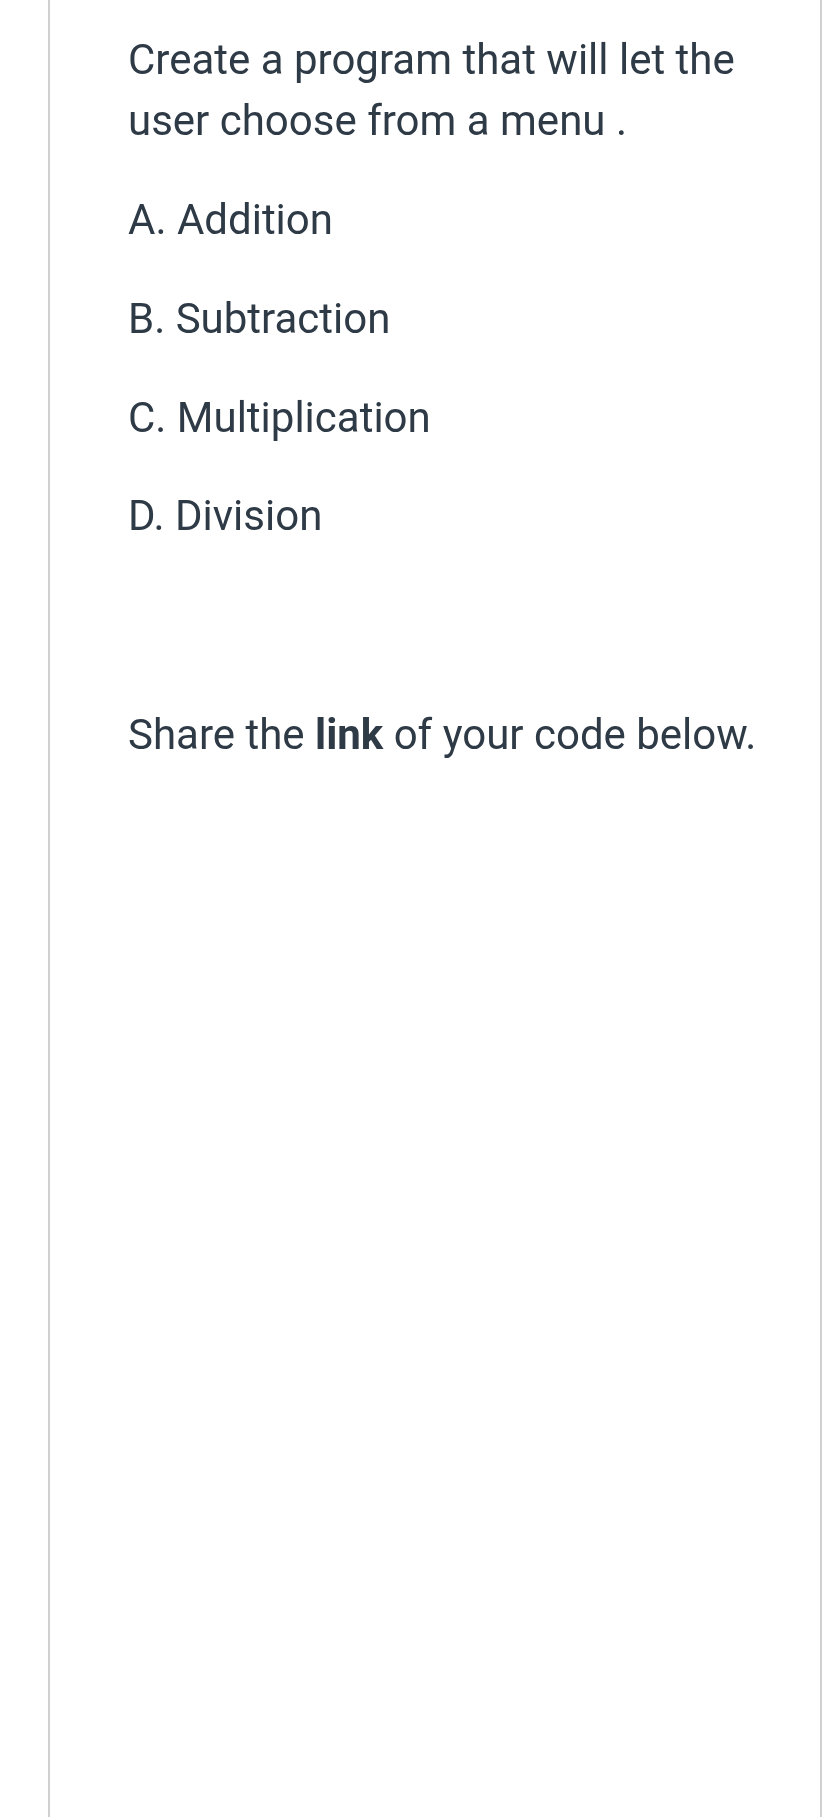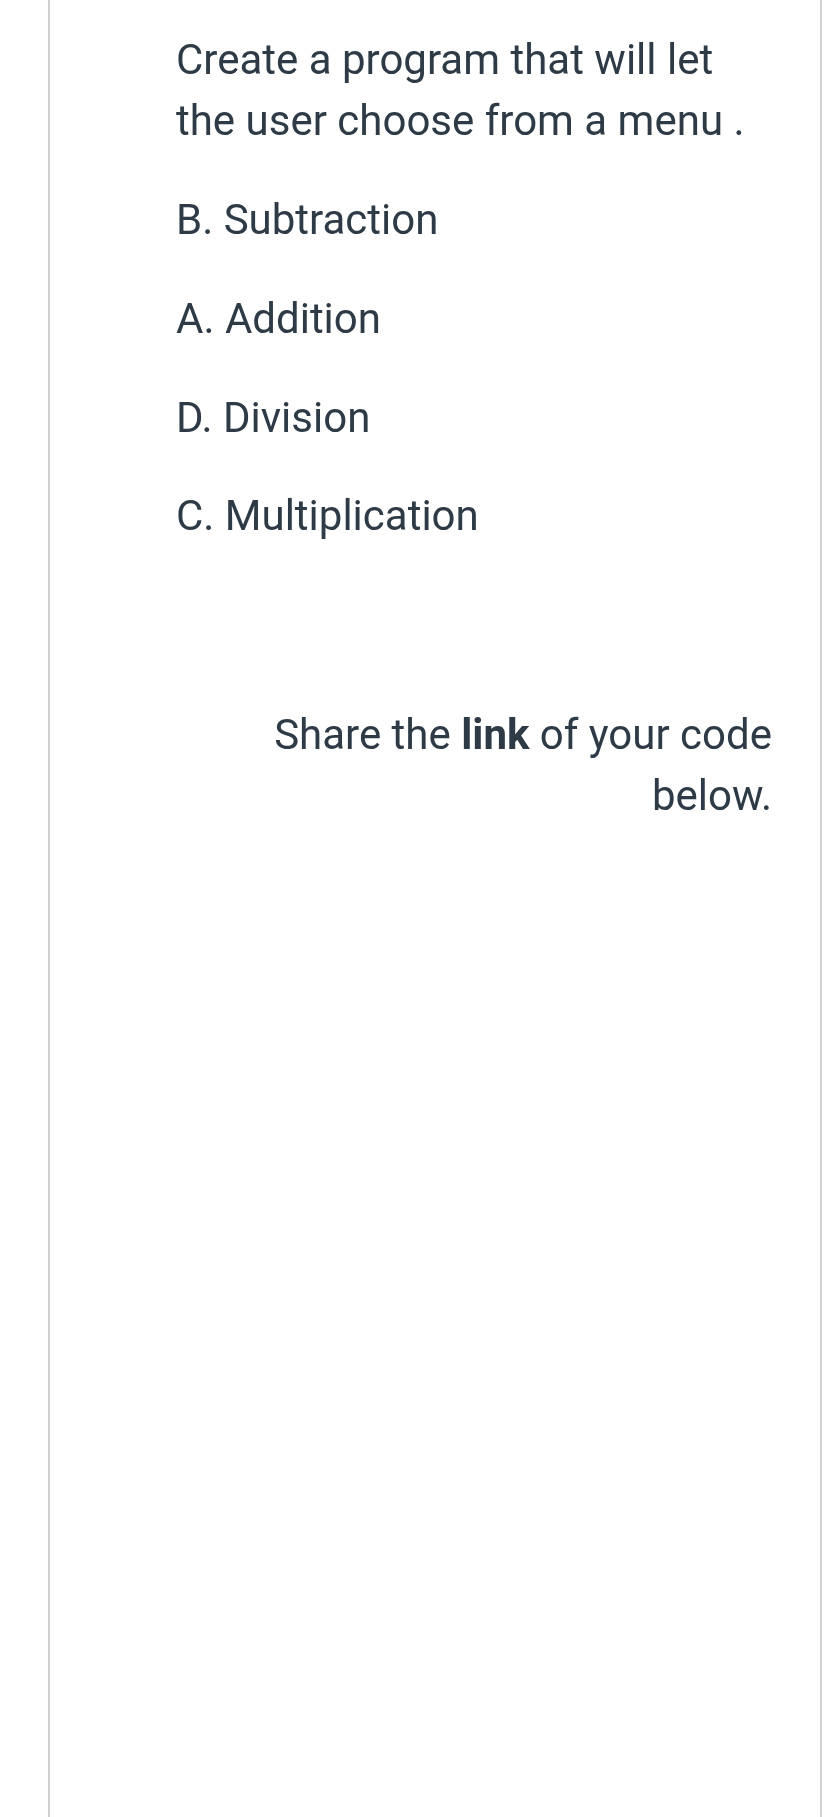--- a/index.html
+++ b/index.html
@@ -23,7 +23,6 @@
     }
     .content {
       padding: 30px 48px 30px 78px;
-      margin-left: 48px;
     }
     p {
       color: #2e3a46;

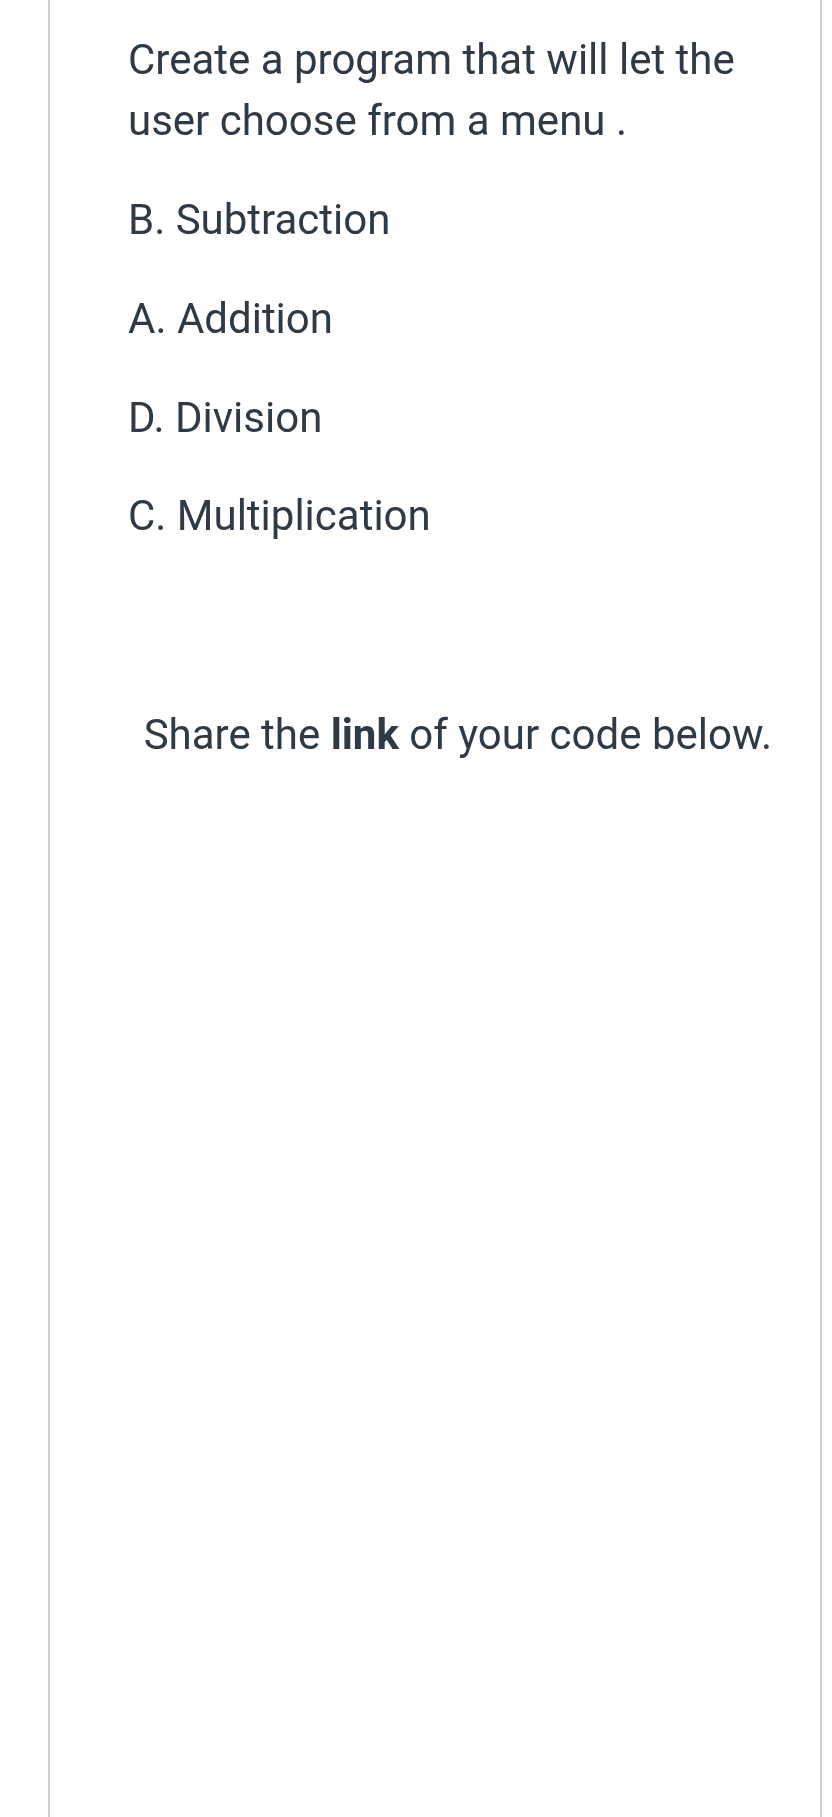--- a/index.html
+++ b/index.html
@@ -48,8 +48,8 @@
 <div class="outer-container">
   <div class="content">
     <p>Create a program that will let the user choose from a  menu .</p>
+    <p>A. Addition</p>
     <p>B. Subtraction</p>
-    <p>A. Addition</p>
     <p>D. Division</p>
     <p>C. Multiplication</p>
     <div class="spacer"></div>

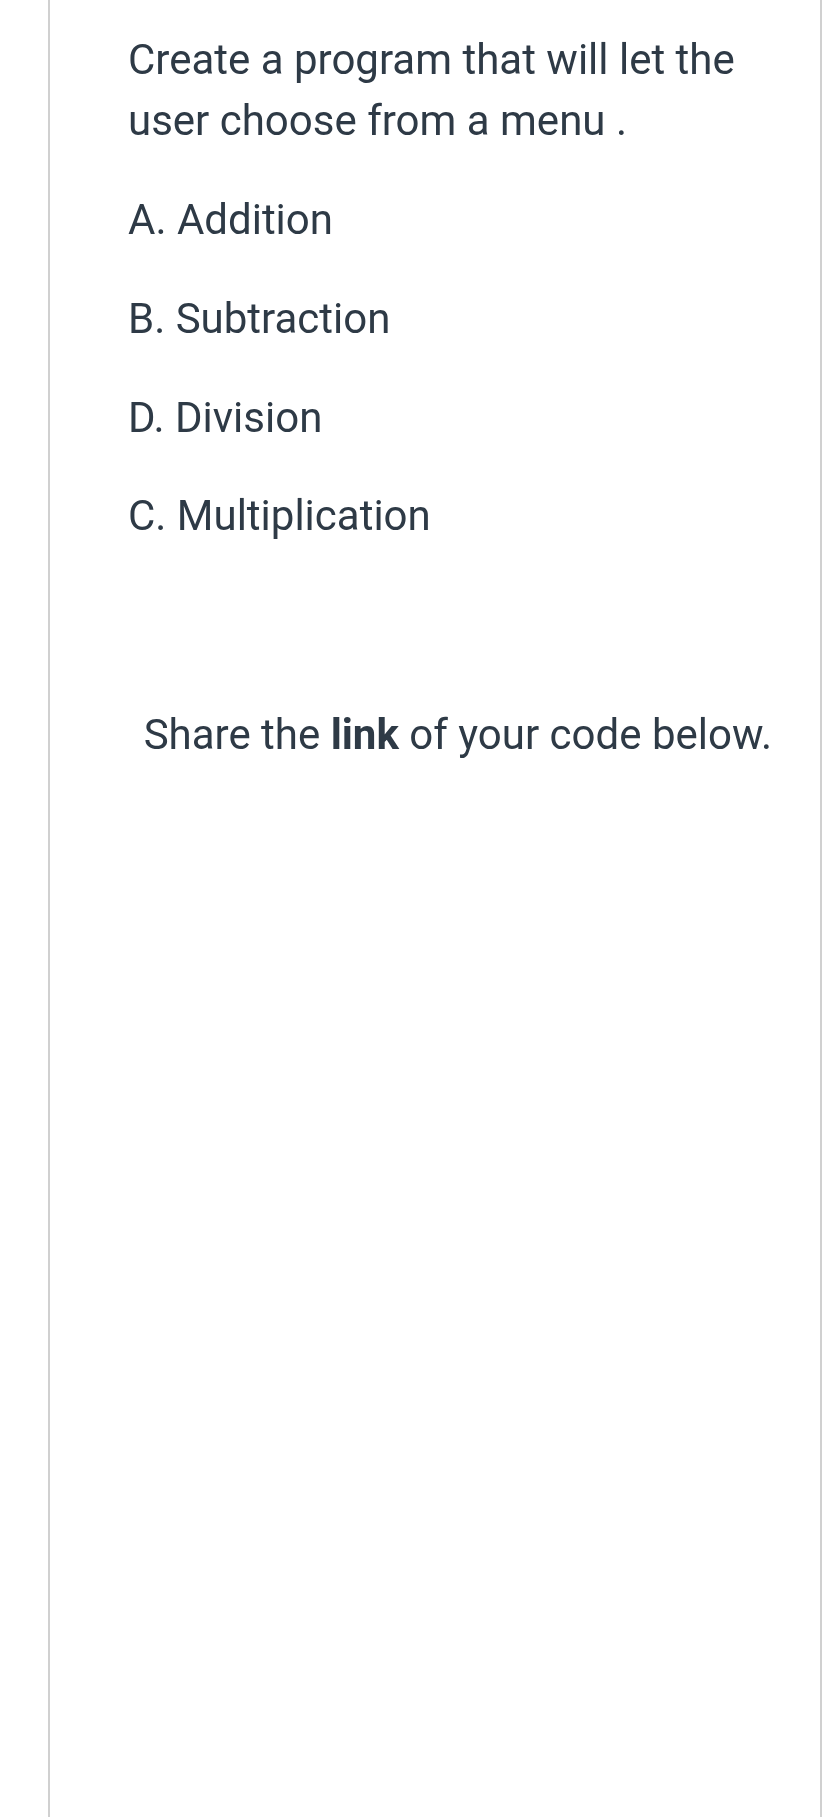--- a/index.html
+++ b/index.html
@@ -50,8 +50,8 @@
     <p>Create a program that will let the user choose from a  menu .</p>
     <p>A. Addition</p>
     <p>B. Subtraction</p>
+    <p>C. Multiplication</p>
     <p>D. Division</p>
-    <p>C. Multiplication</p>
     <div class="spacer"></div>
     <div class="spacer"></div>
     <p><span>Share the </span><span class="bold">link</span><span> of your code below.</span></p>

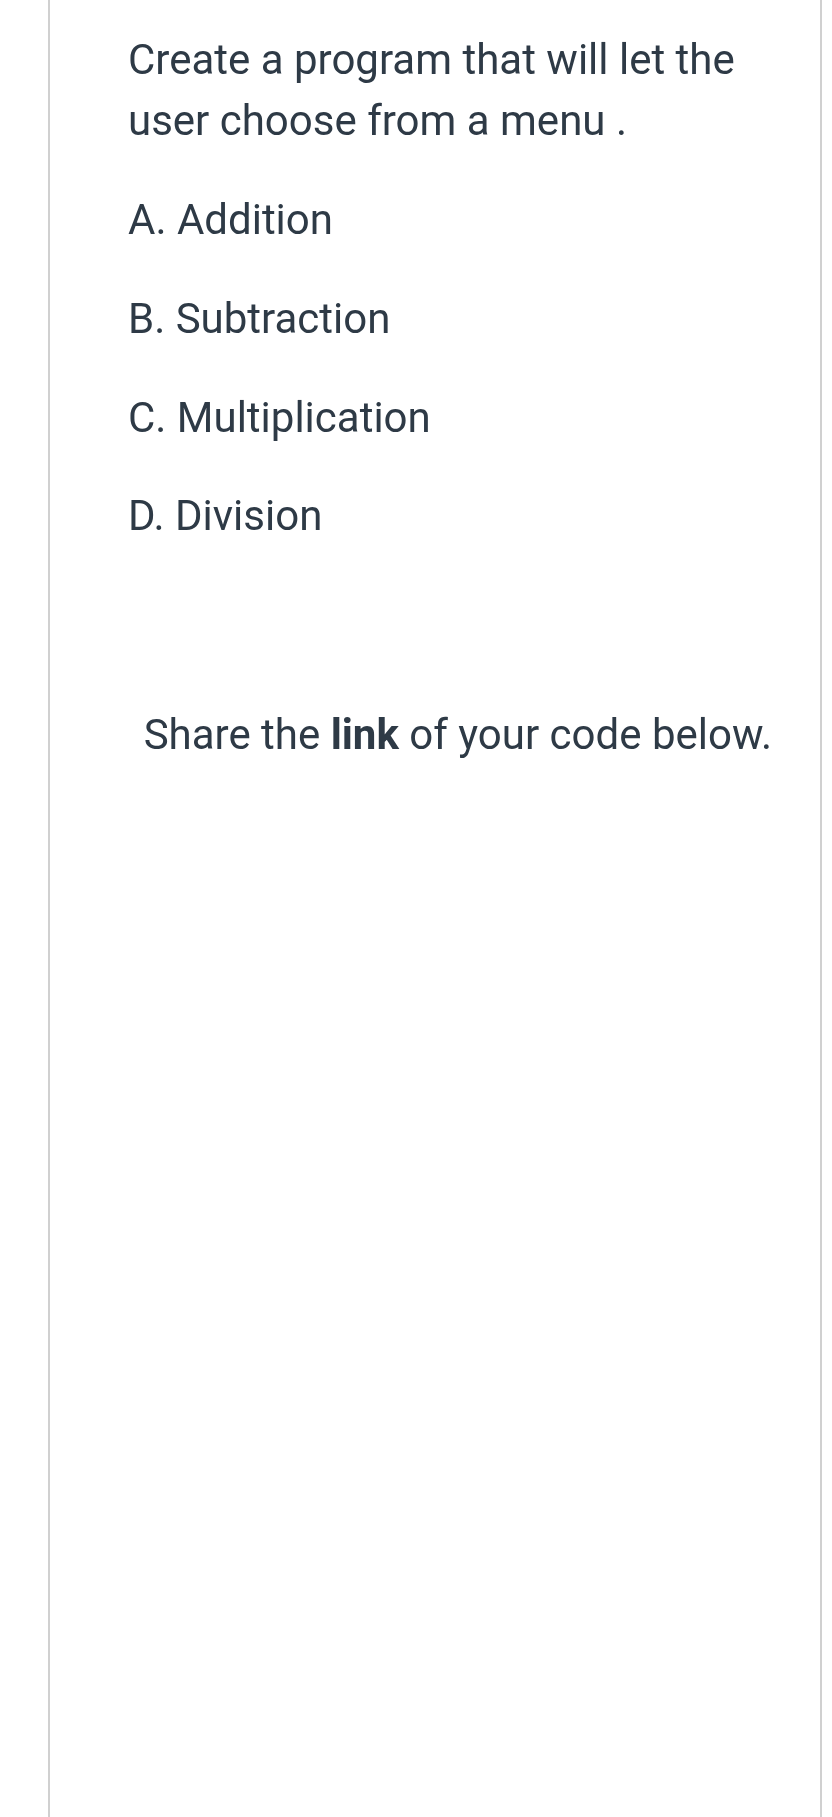--- a/index.html
+++ b/index.html
@@ -33,7 +33,6 @@
     }
     p:last-child {
       margin-bottom: 0;
-      text-align: right;
     }
     .spacer {
       height: 60px;

